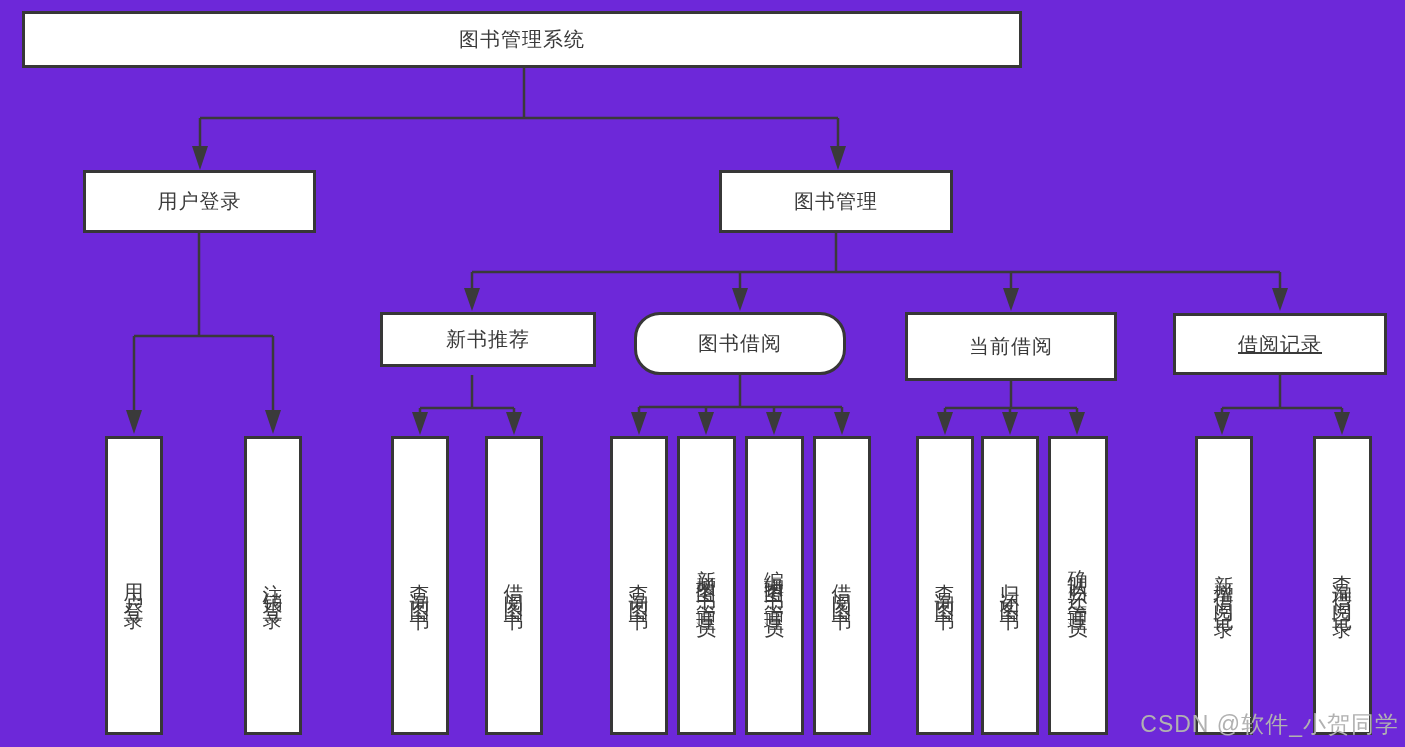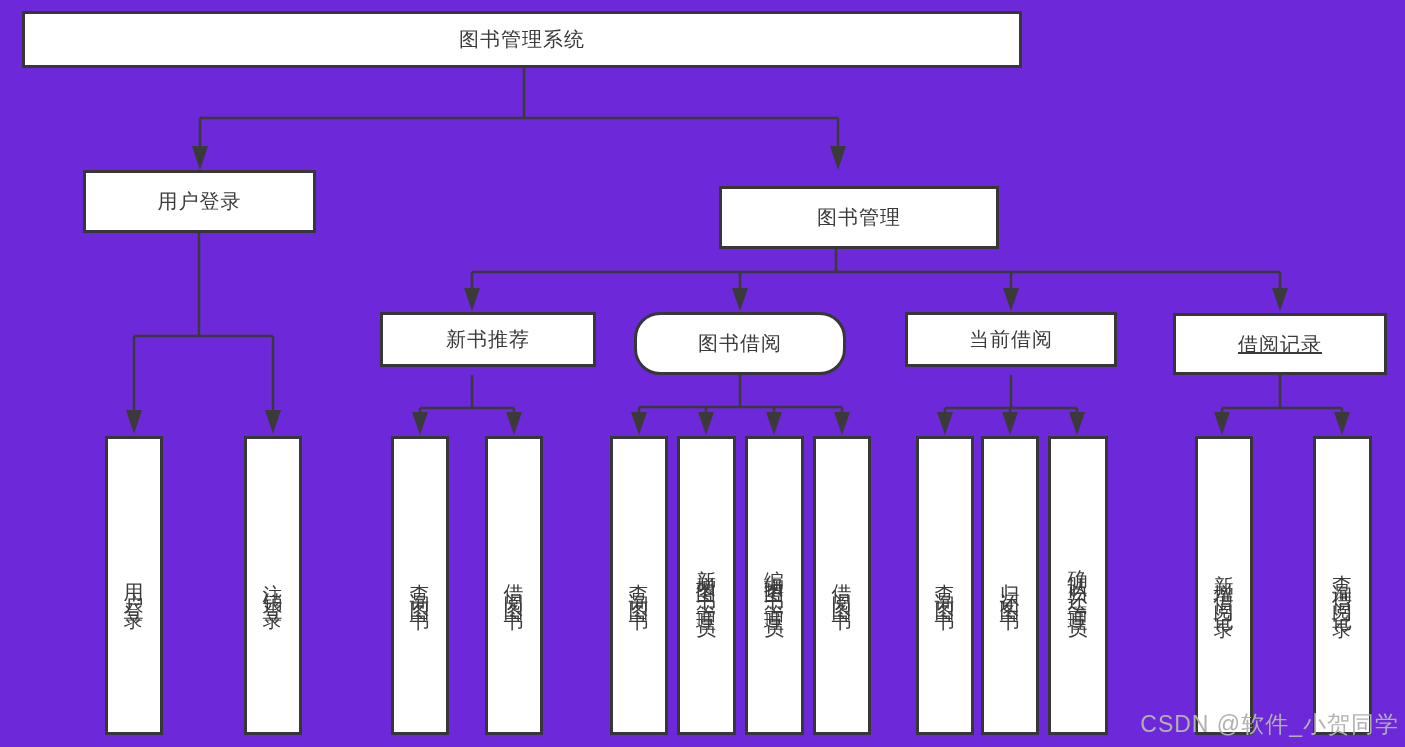--- a/index.html
+++ b/index.html
@@ -134,7 +134,7 @@
   <div class="node hnode" style="left:83px; top:170px; width:233px; height:63px;">
     <span>用户登录</span>
   </div>
-  <div class="node hnode" style="left:719px; top:186px; width:280px; height:63px;">
+  <div class="node hnode" style="left:719px; top:170px; width:234px; height:63px;">
     <span>图书管理</span>
   </div>
 

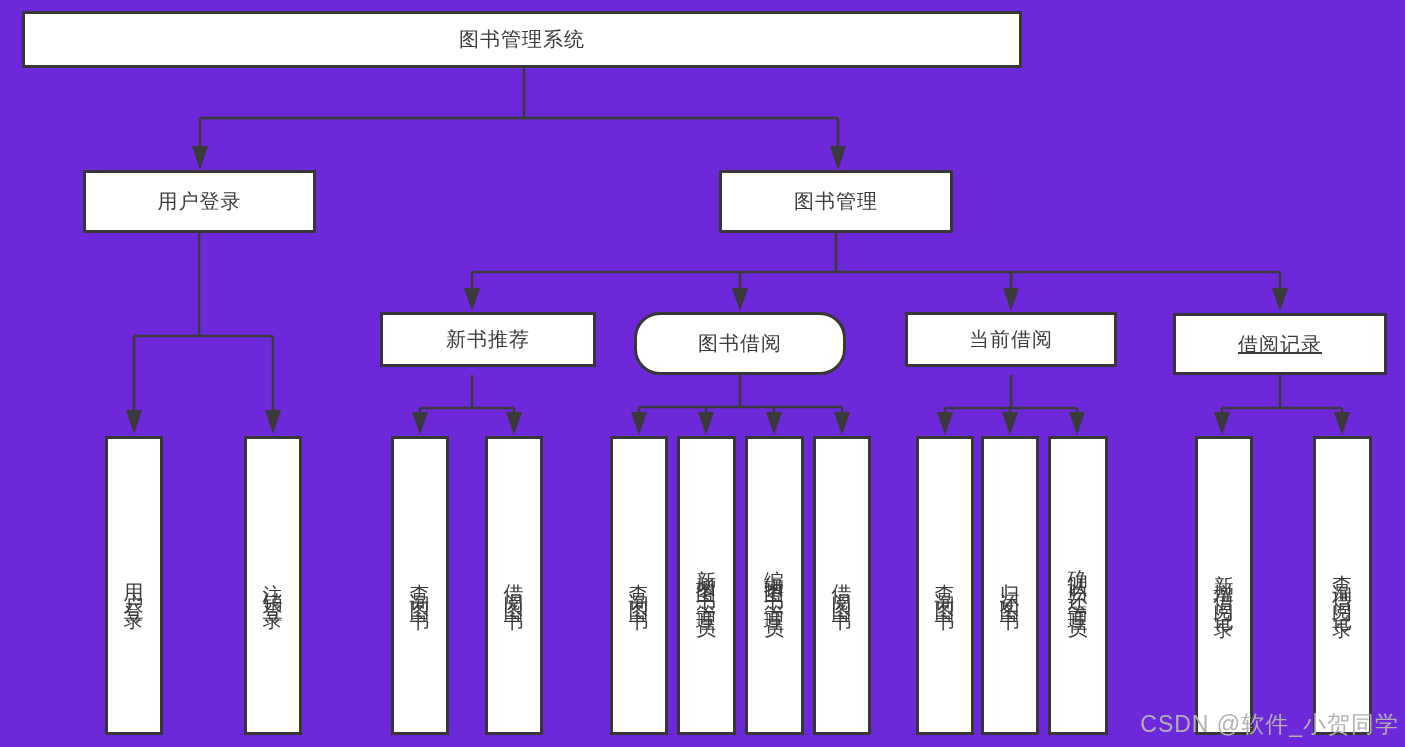--- a/index.html
+++ b/index.html
@@ -144,7 +144,7 @@
   <div class="node hnode" style="left:634px; top:312px; width:212px; height:63px;border-radius:26px;">
     <span>图书借阅</span>
   </div>
-  <div class="node hnode" style="left:905px; top:312px; width:212px; height:55px;">
+  <div class="node hnode" style="left:905px; top:312px; width:212px; height:69px;">
     <span>当前借阅</span>
   </div>
   <div class="node hnode" style="left:1173px; top:313px; width:214px; height:62px;text-decoration:underline;">

